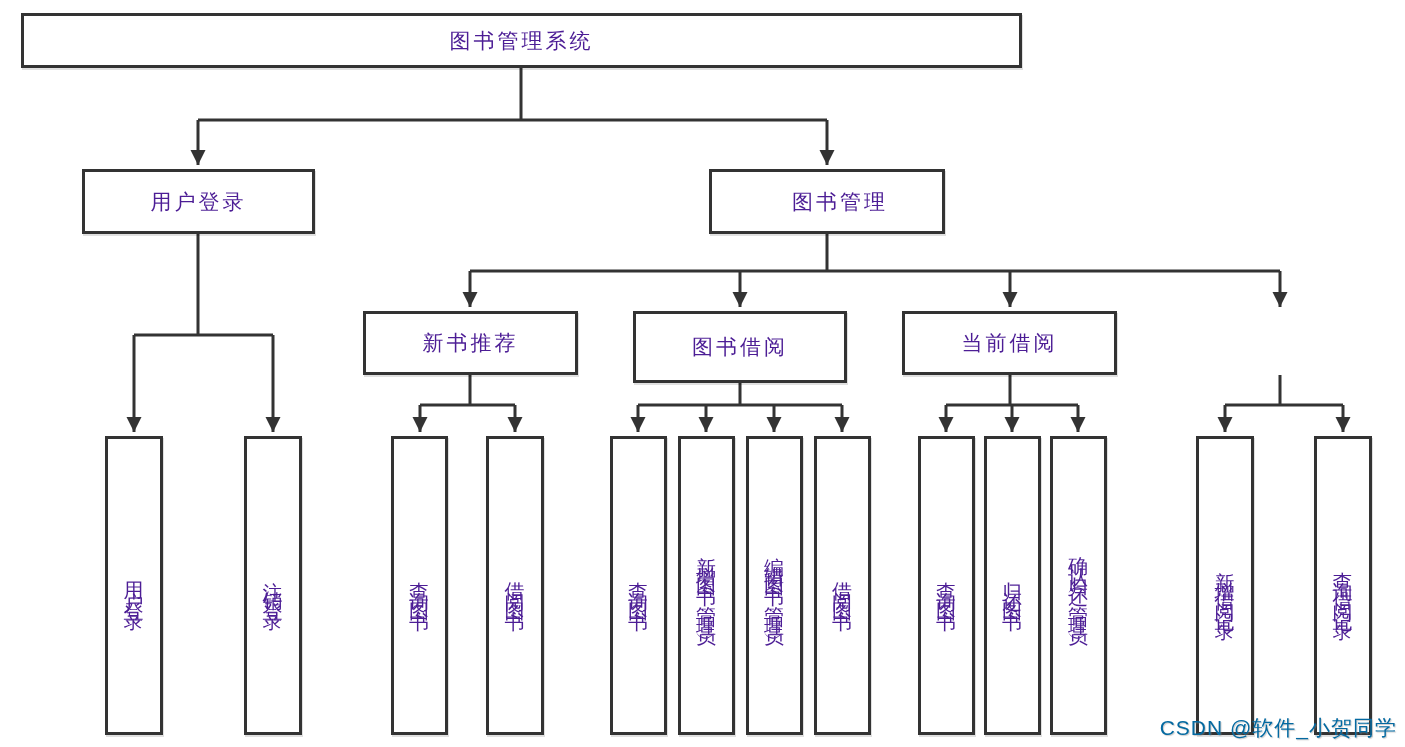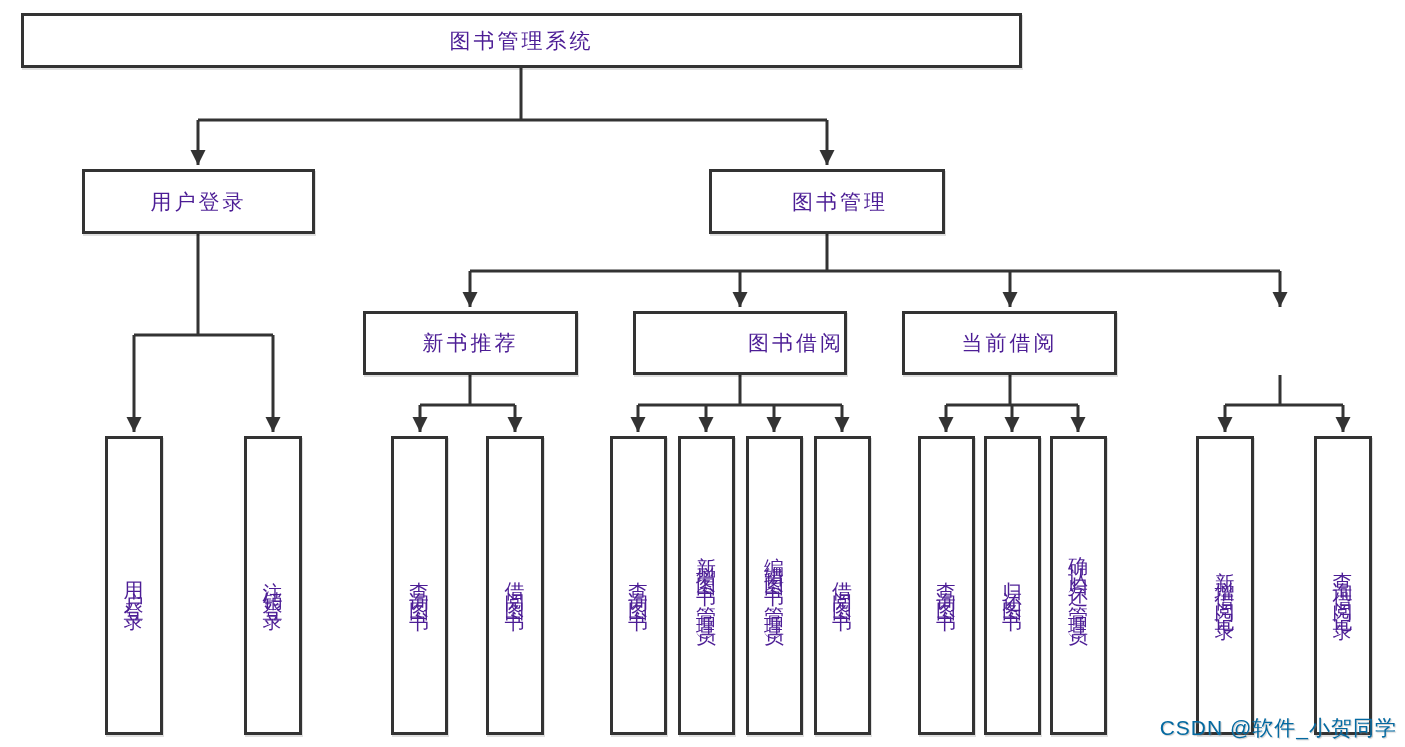--- a/index.html
+++ b/index.html
@@ -123,7 +123,7 @@
   <div class="box" style="left:363px; top:311px; width:215px; height:64px;">
     <span class="h-label">新书推荐</span>
   </div>
-  <div class="box" style="left:633px; top:311px; width:214px; height:64px;justify-content:flex-end;">
+  <div class="box" style="left:633px; top:311px; width:214px; height:72px;">
     <span class="h-label">图书借阅</span>
   </div>
   <div class="box" style="left:902px; top:311px; width:215px; height:64px;">

